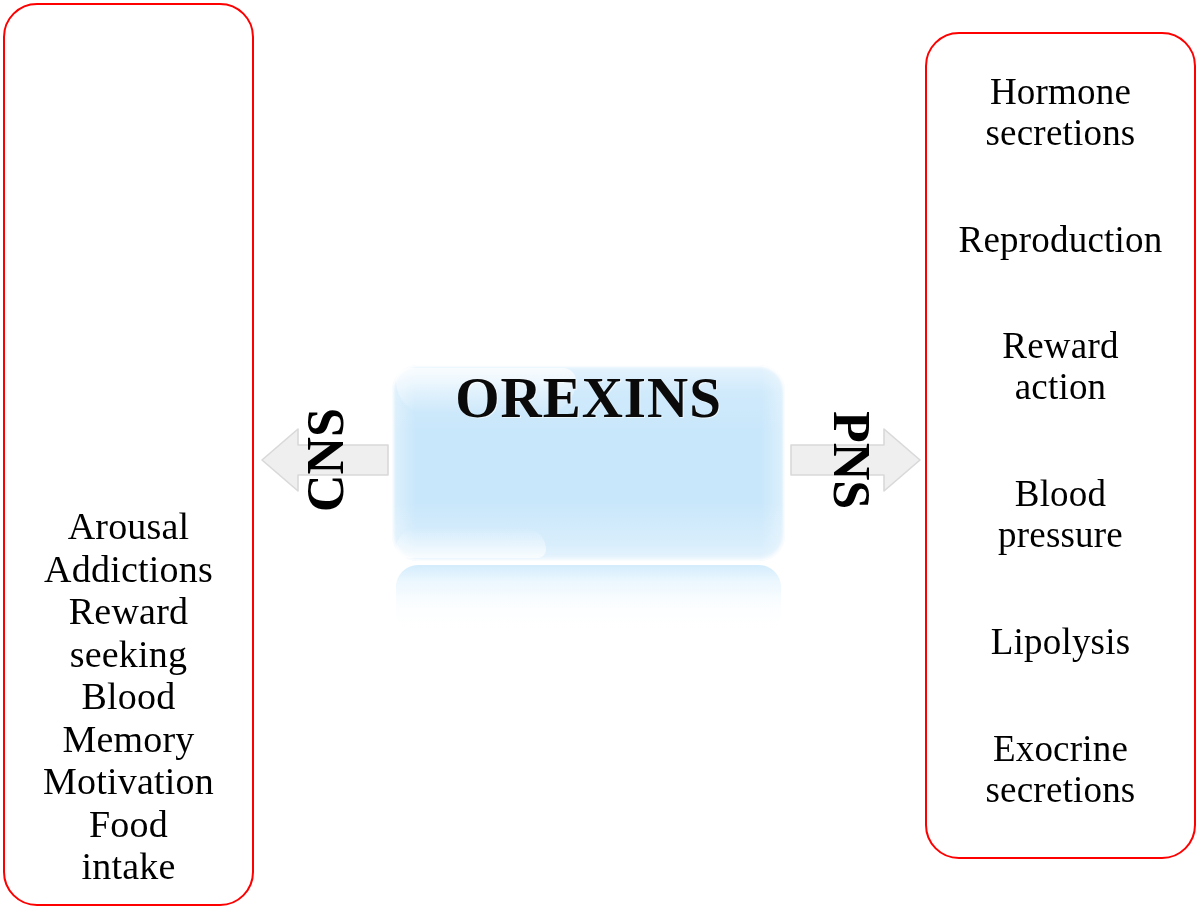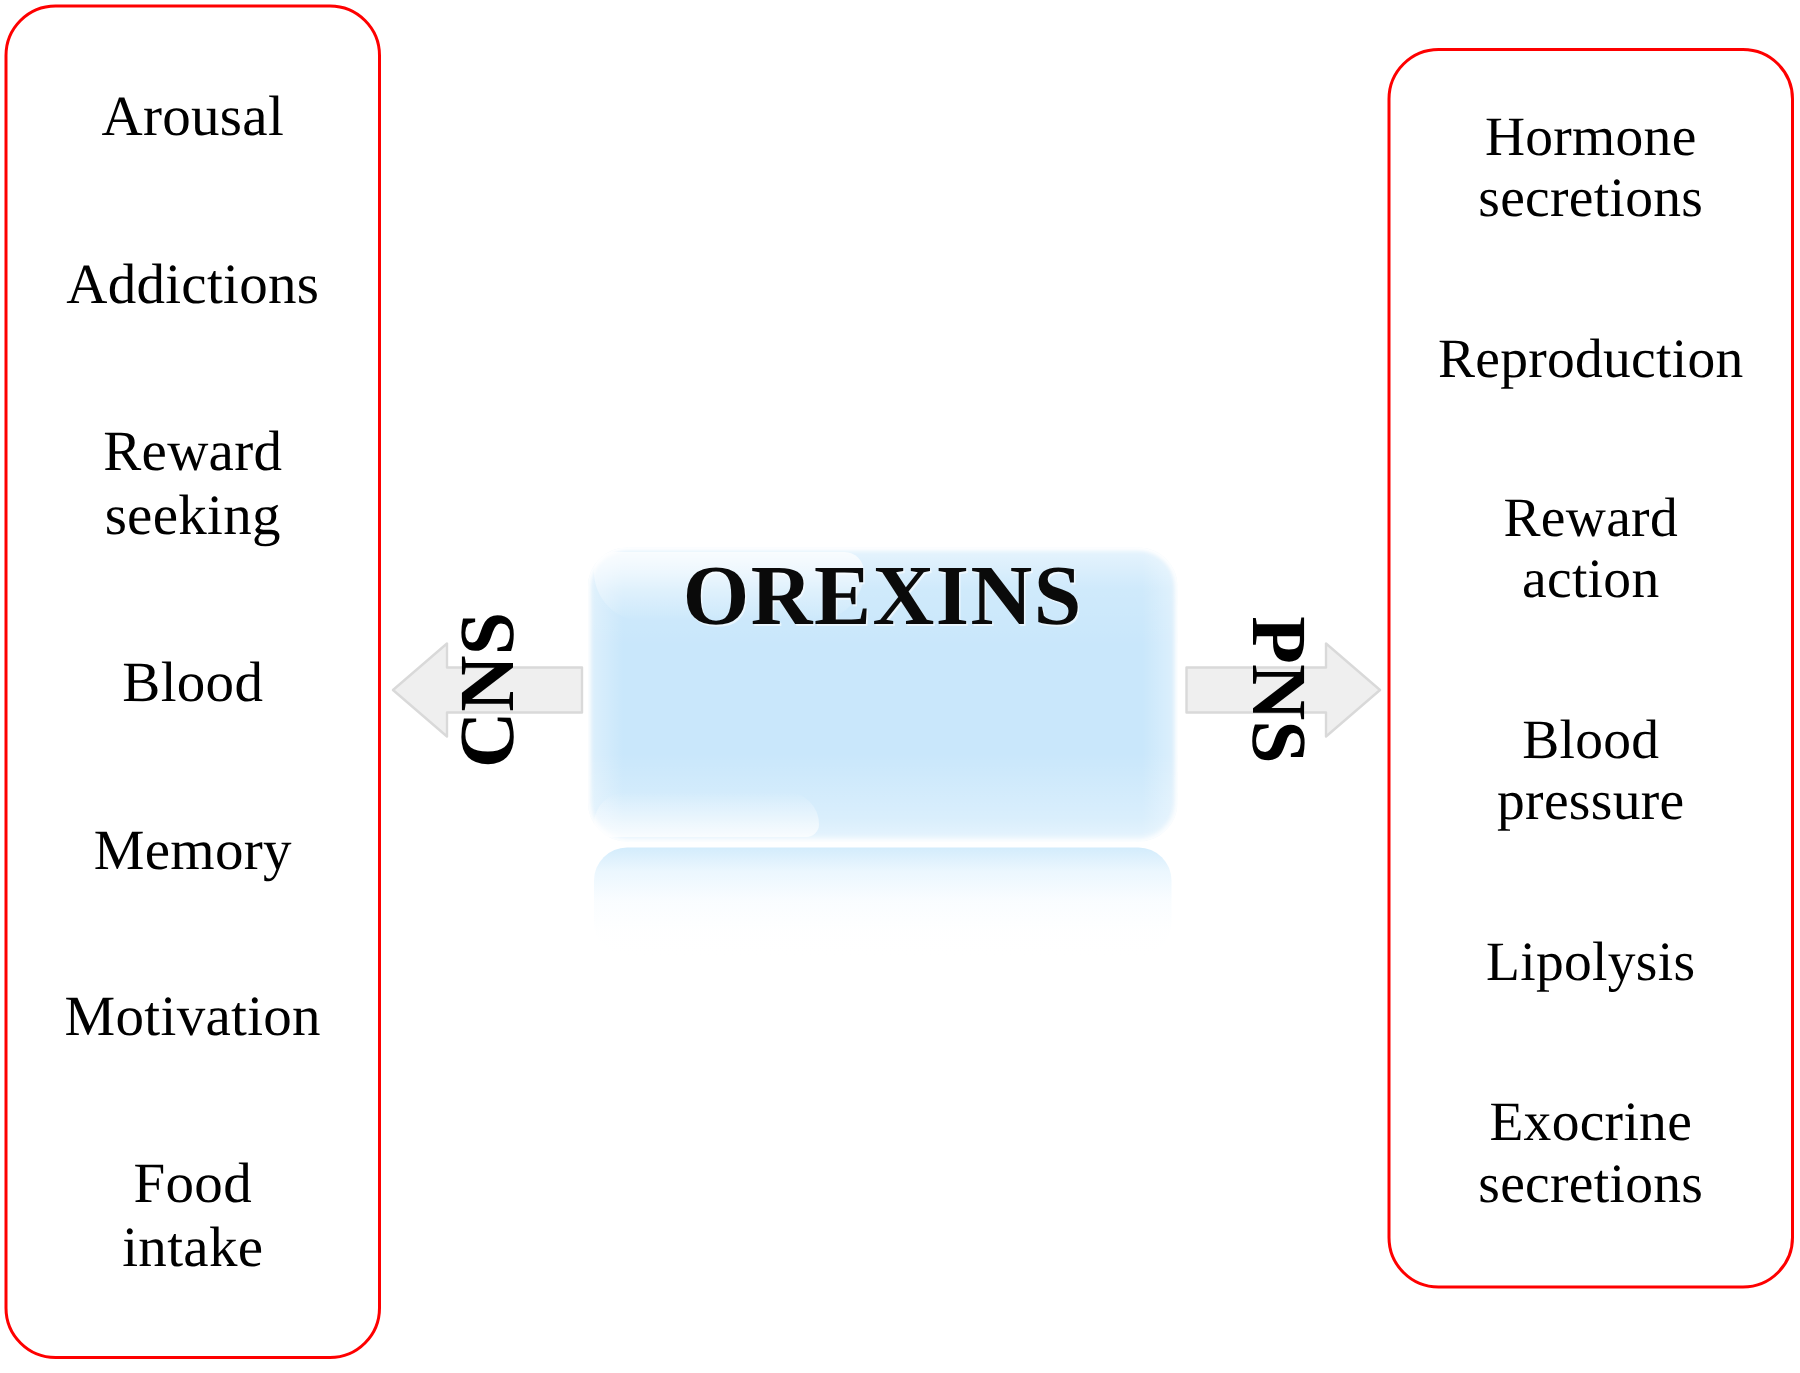--- a/index.html
+++ b/index.html
@@ -35,6 +35,7 @@
     width: 251px;
     height: 903px;
     padding: 18px 4px 16px 4px;
+    justify-content: flex-end;
   }
   #panel-pns {
     left: 925px;

